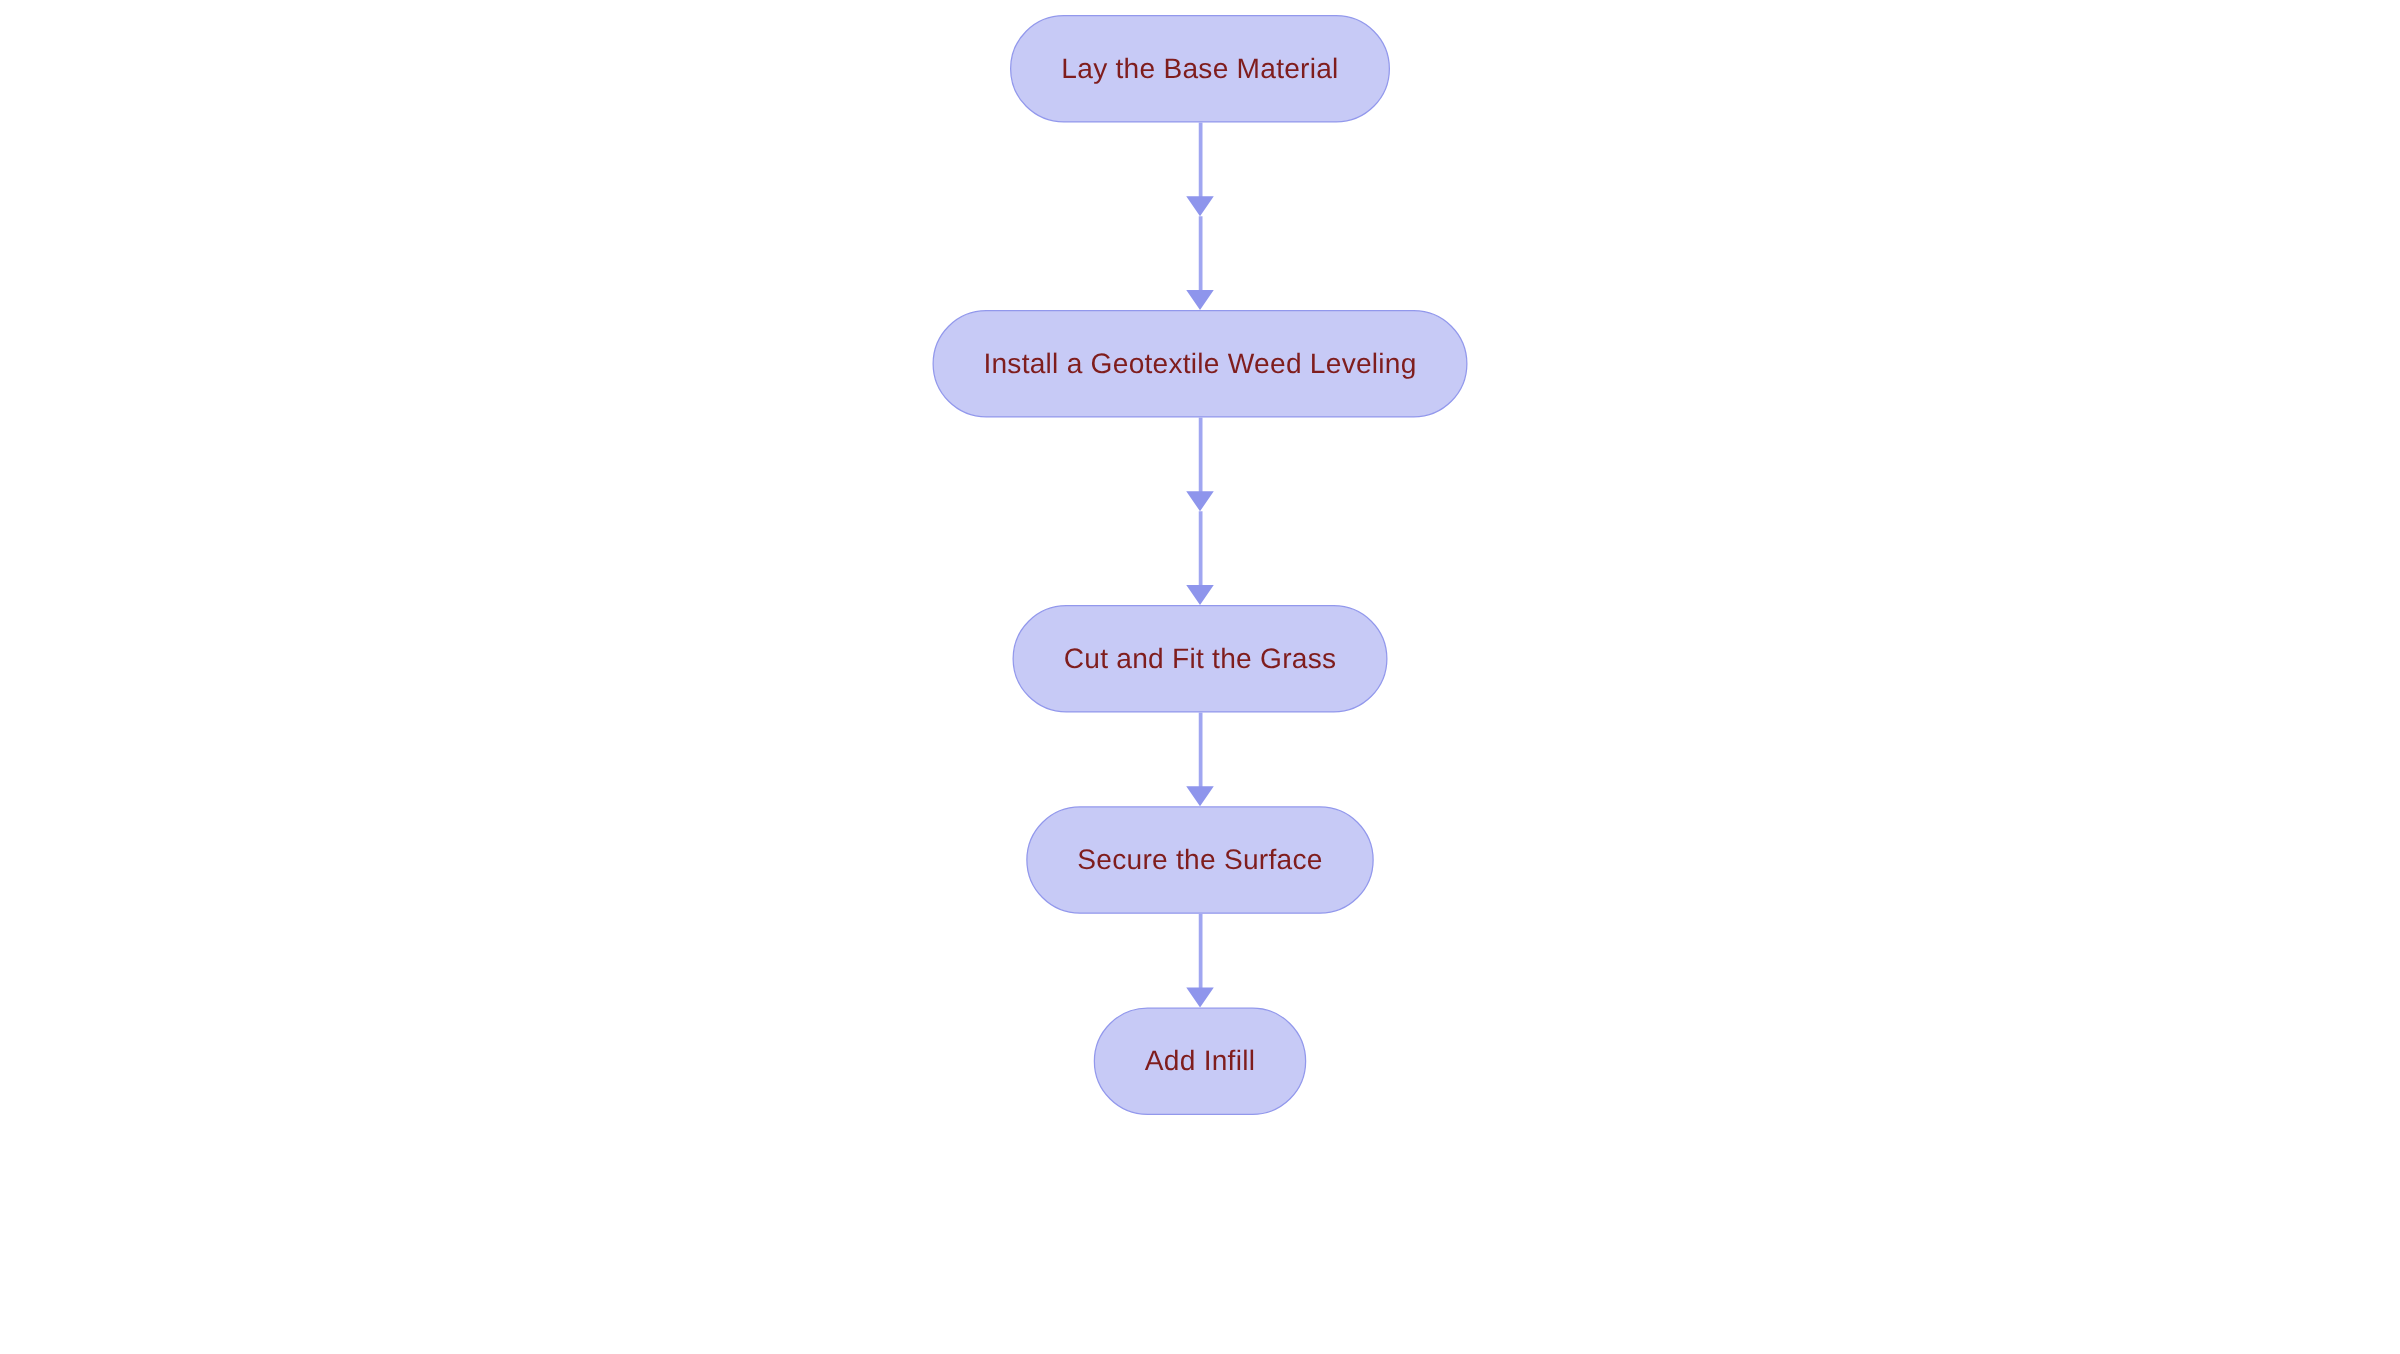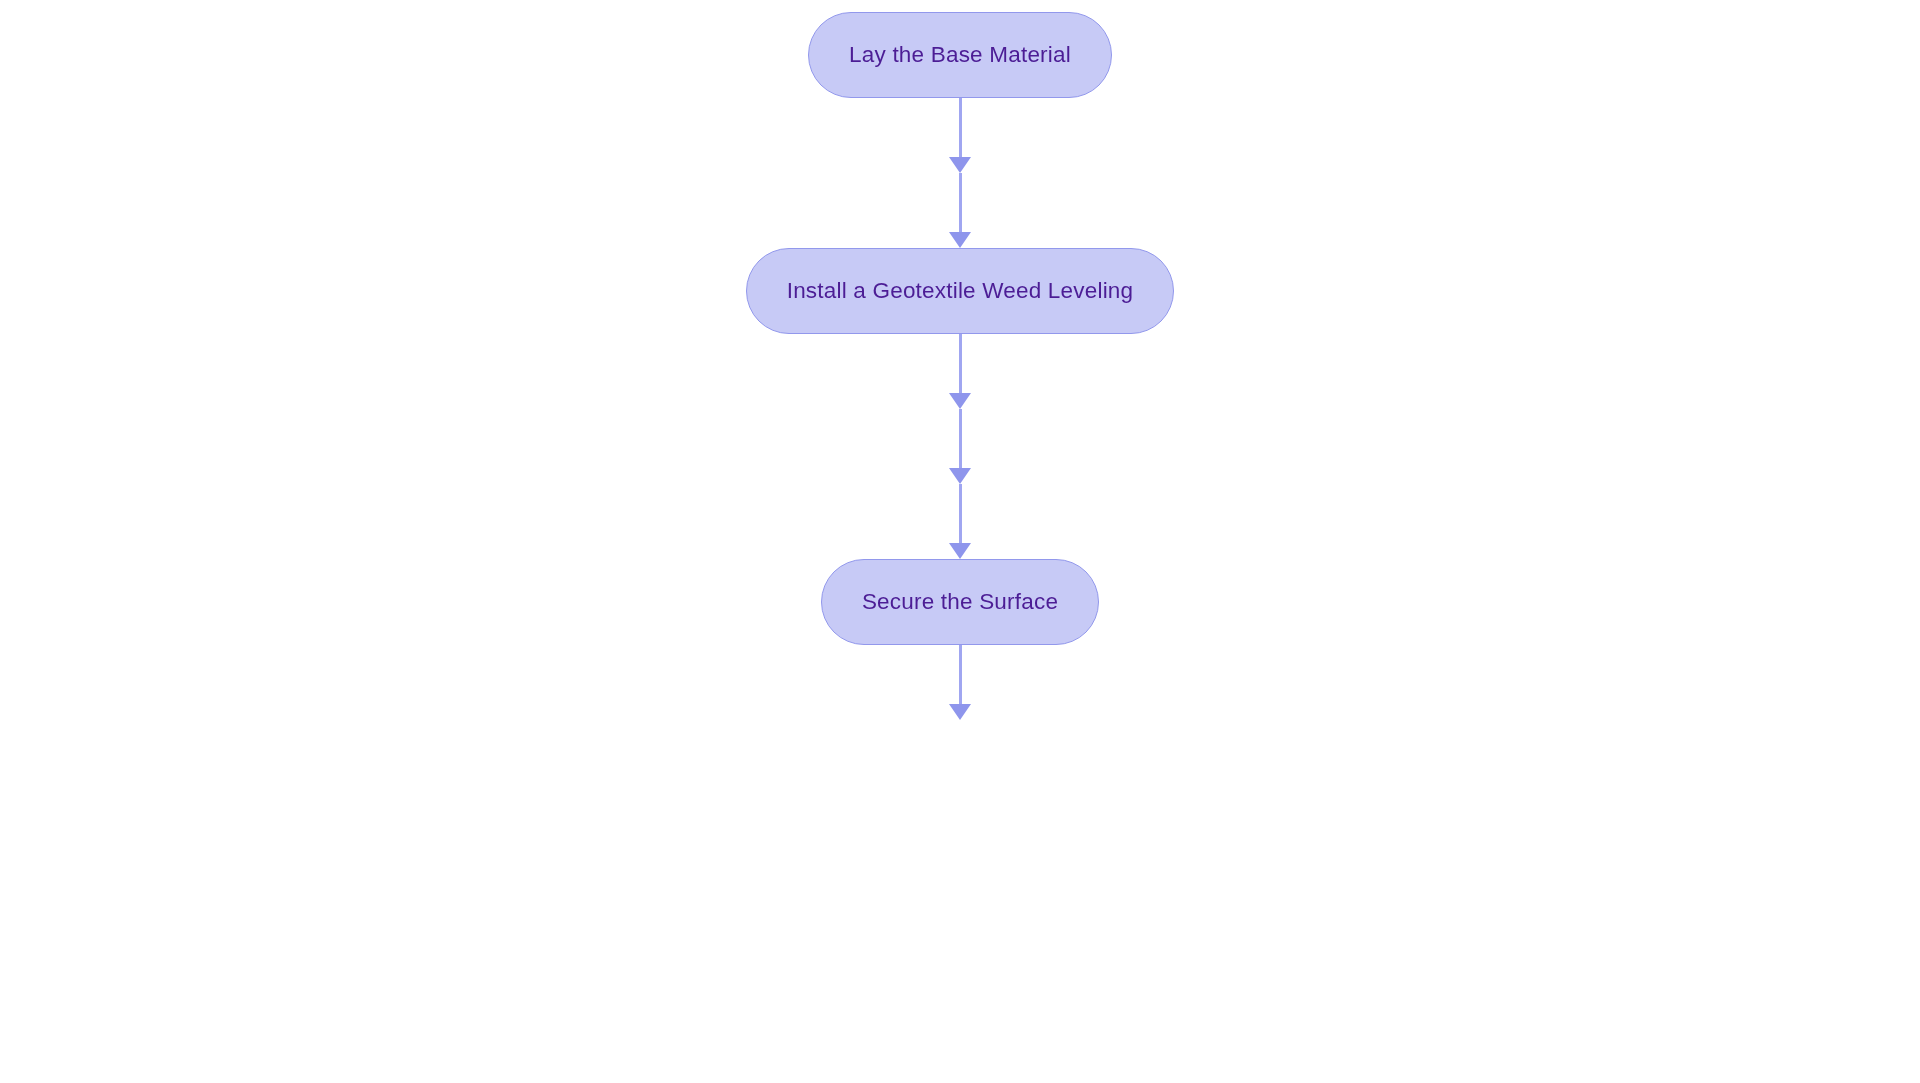--- a/index.html
+++ b/index.html
@@ -34,7 +34,7 @@
     flex: 0 0 auto;
   }
   .node span {
-    color: #4c1d95;
+    color: #7f1d1d;
     font-size: 22.5px;
     letter-spacing: 0.2px;
     white-space: nowrap;

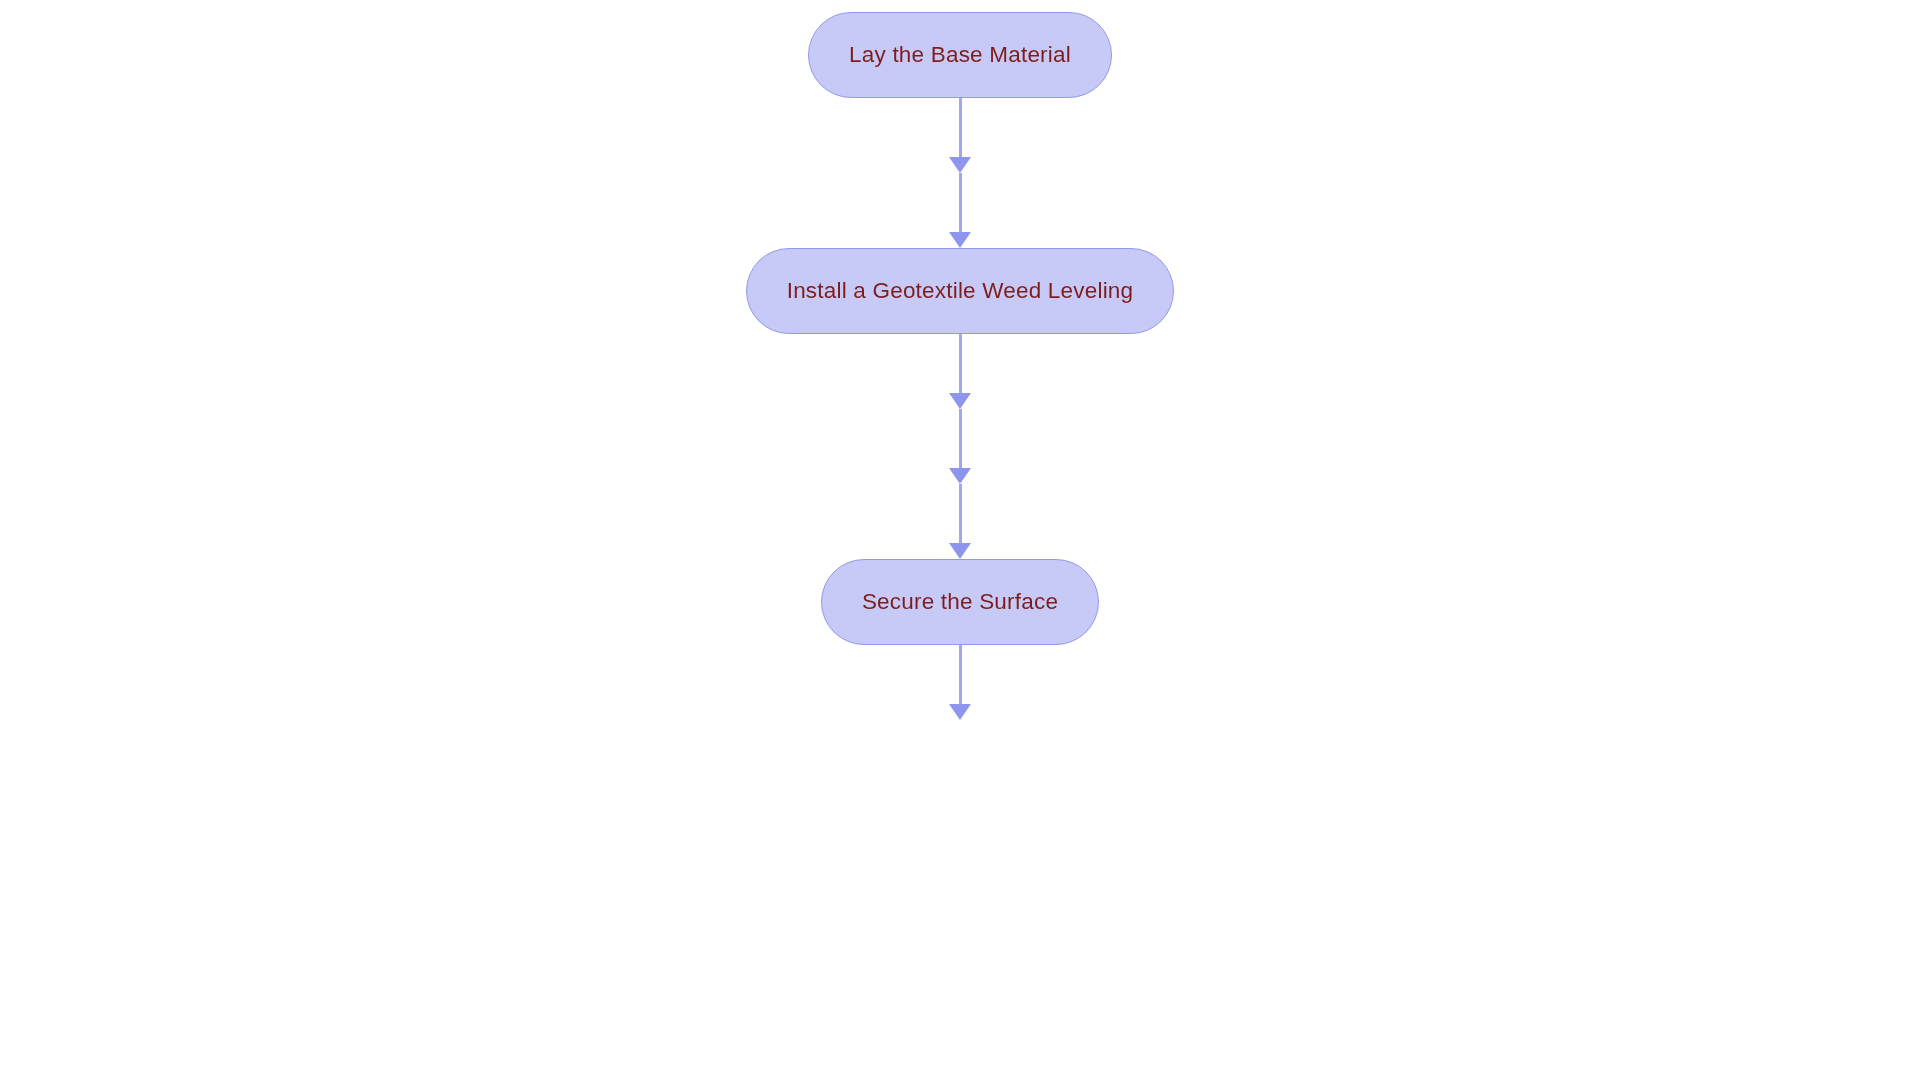--- a/index.html
+++ b/index.html
@@ -96,6 +96,9 @@
     <div class="arrowhead"></div>
   </div>
 
+  <div class="node">
+    <span>Cut and Fit the Grass</span>
+  </div>
 
   <div class="connector">
     <div class="line"></div>

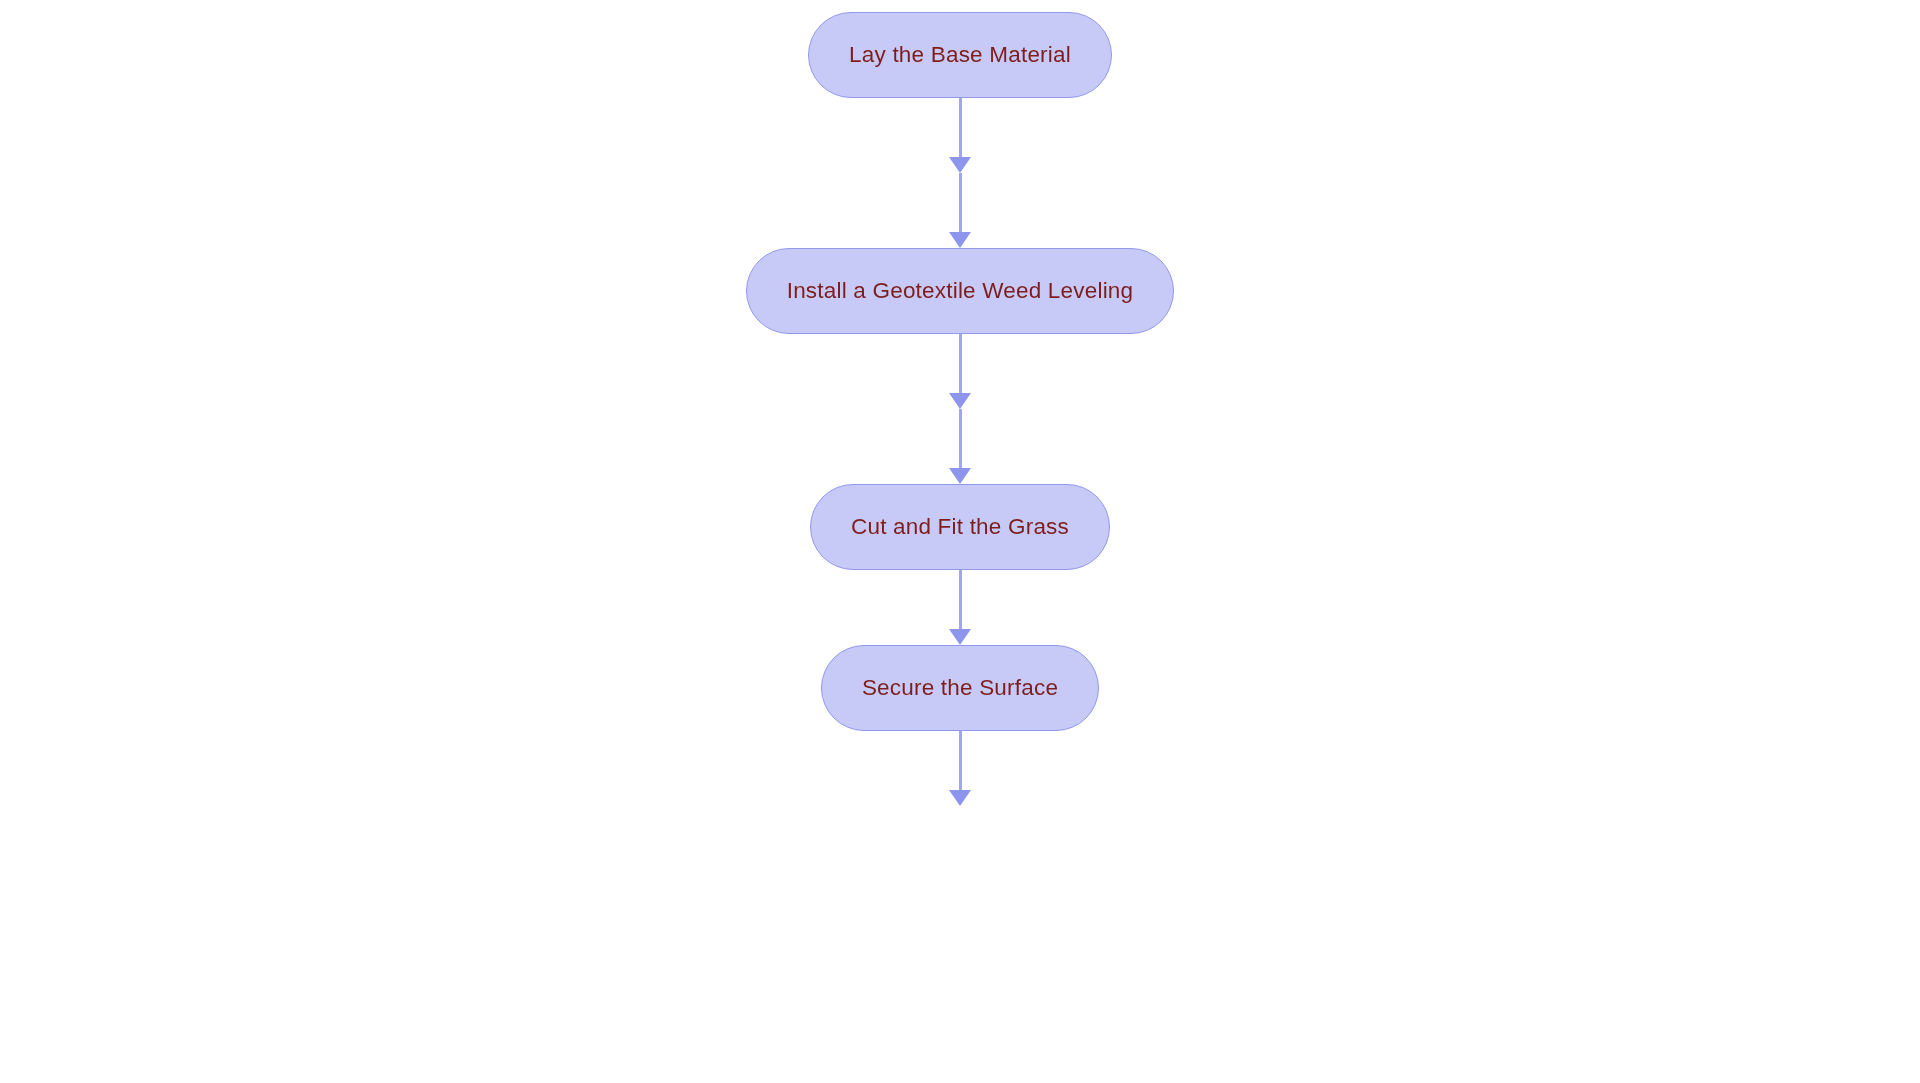--- a/index.html
+++ b/index.html
@@ -114,6 +114,9 @@
     <div class="arrowhead"></div>
   </div>
 
+  <div class="node">
+    <span>Add Infill</span>
+  </div>
 
 </div>
 

